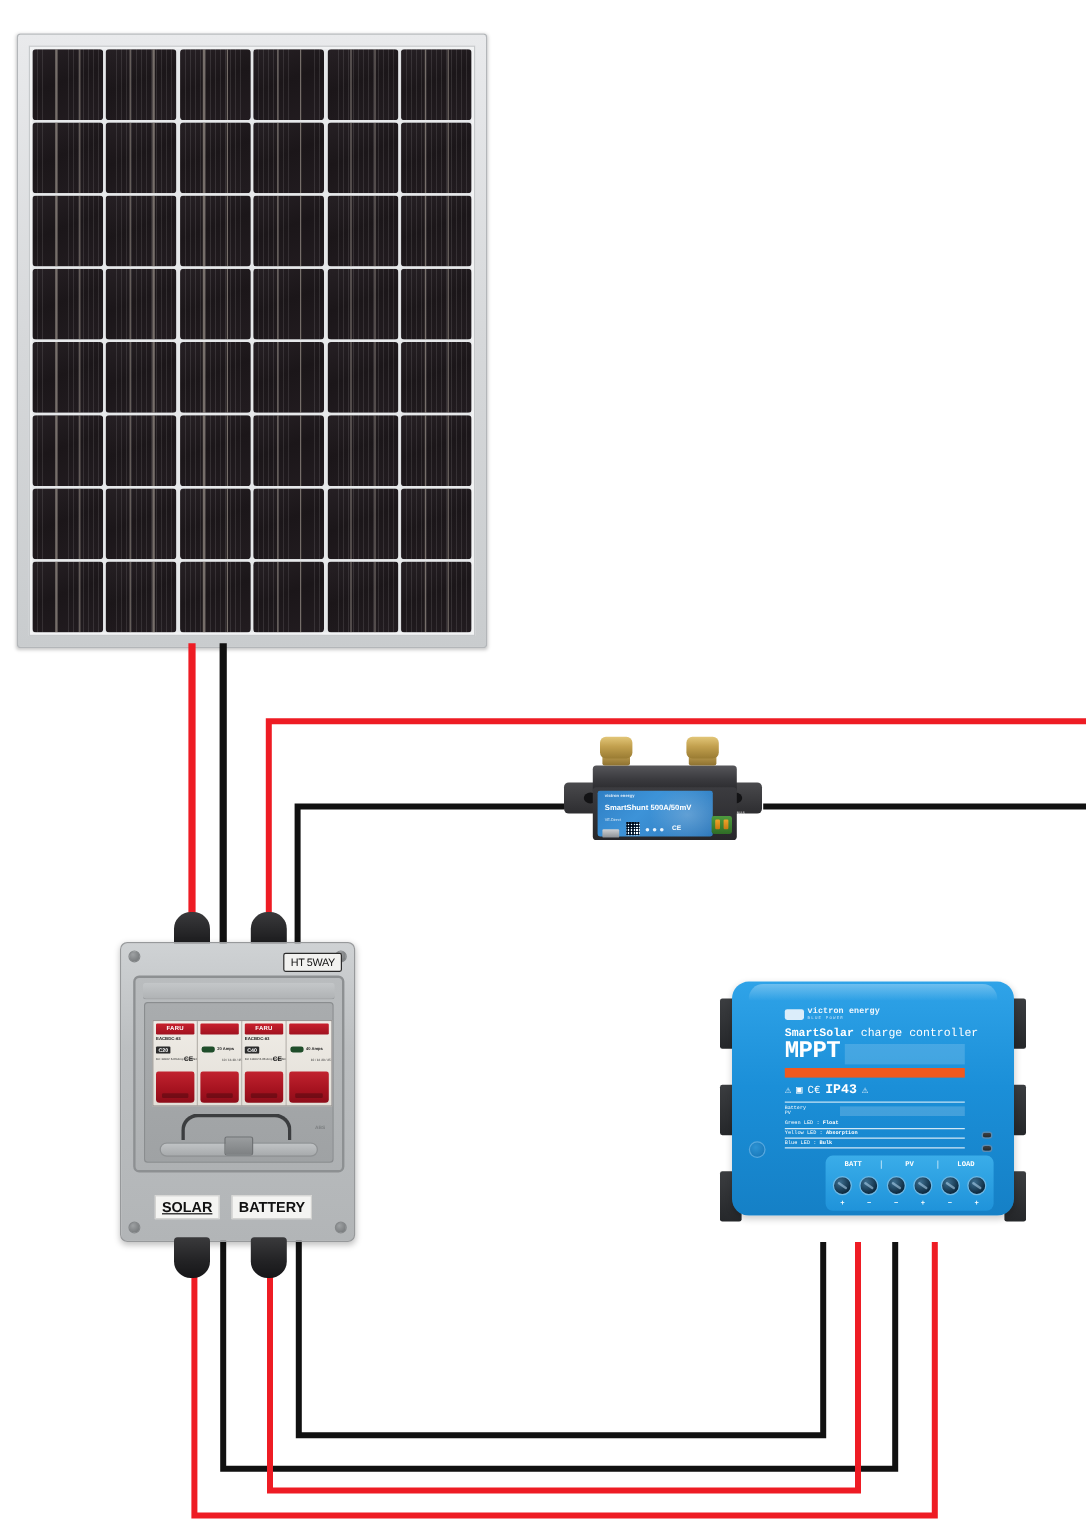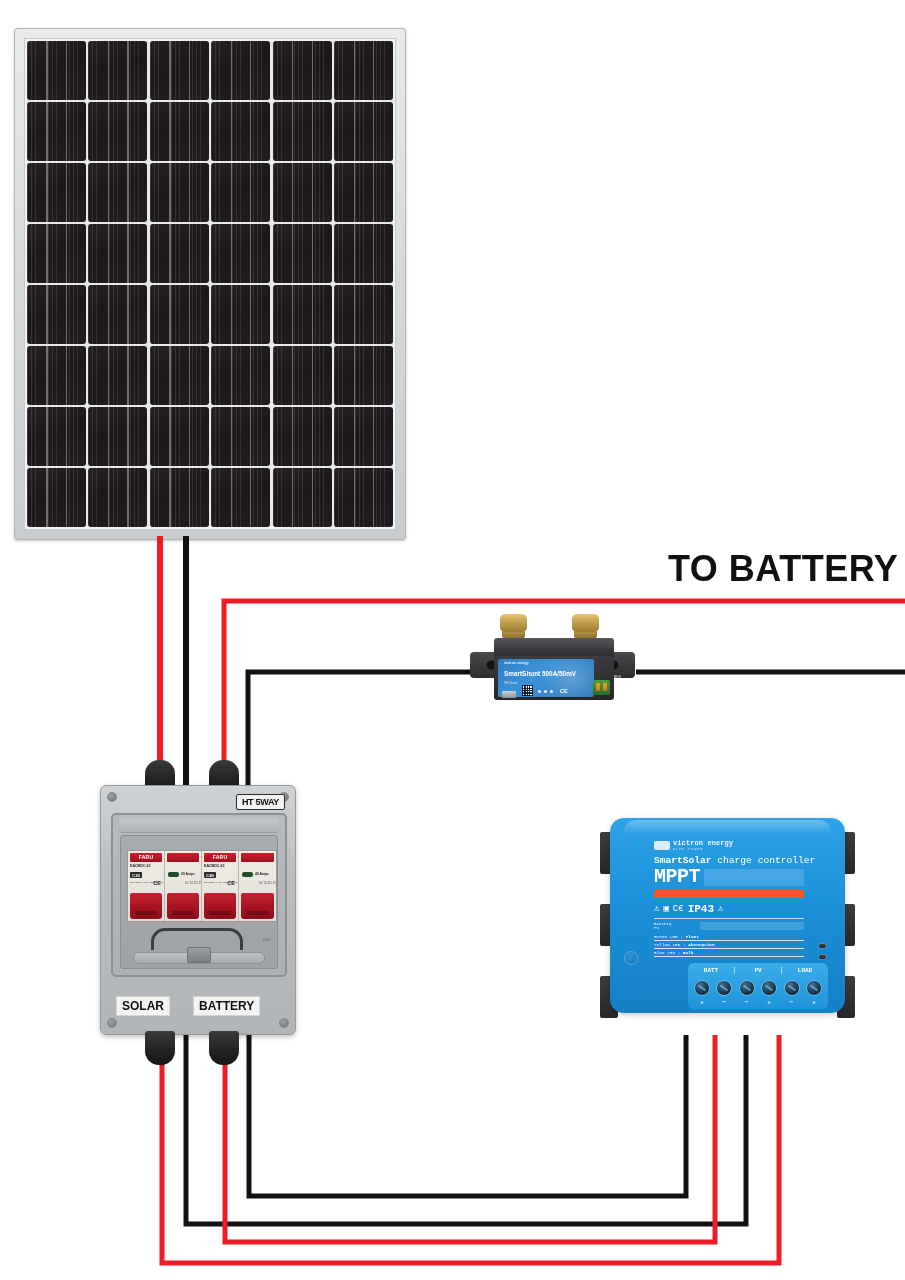--- a/index.html
+++ b/index.html
@@ -660,7 +660,6 @@
     </g>
   </svg>
 
-  <div id="to-battery-label">TO BATTERY</div>
 
   <div id="smart-shunt">
     <div class="shunt-wing left">

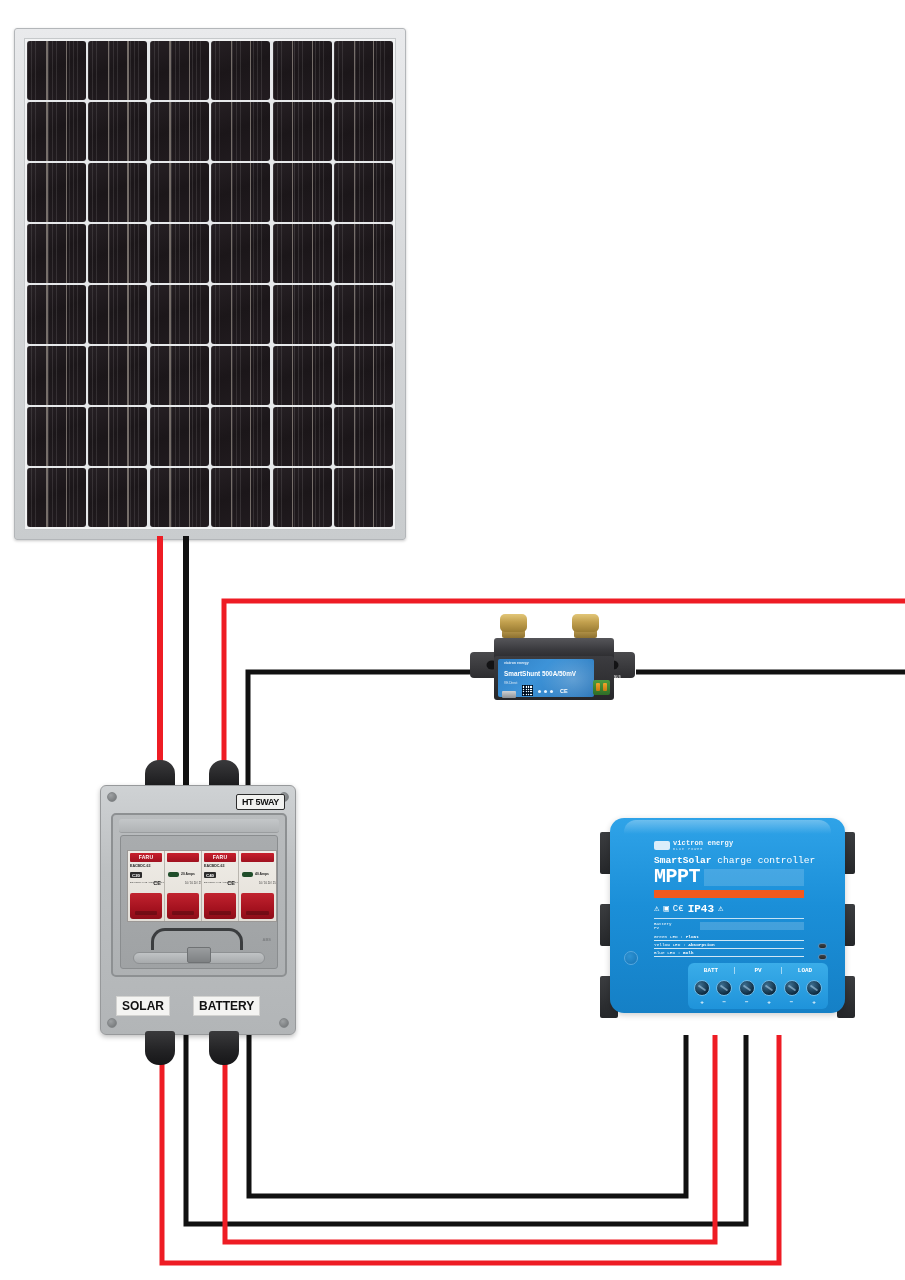--- a/index.html
+++ b/index.html
@@ -246,7 +246,7 @@
     border: 1.5px solid #2c2c2c;
     border-radius: 2px;
     font-size: 9px;
-    font-weight: bold;
+    font-weight: normal;
     color: #111;
     letter-spacing: -0.3px;
     white-space: nowrap;

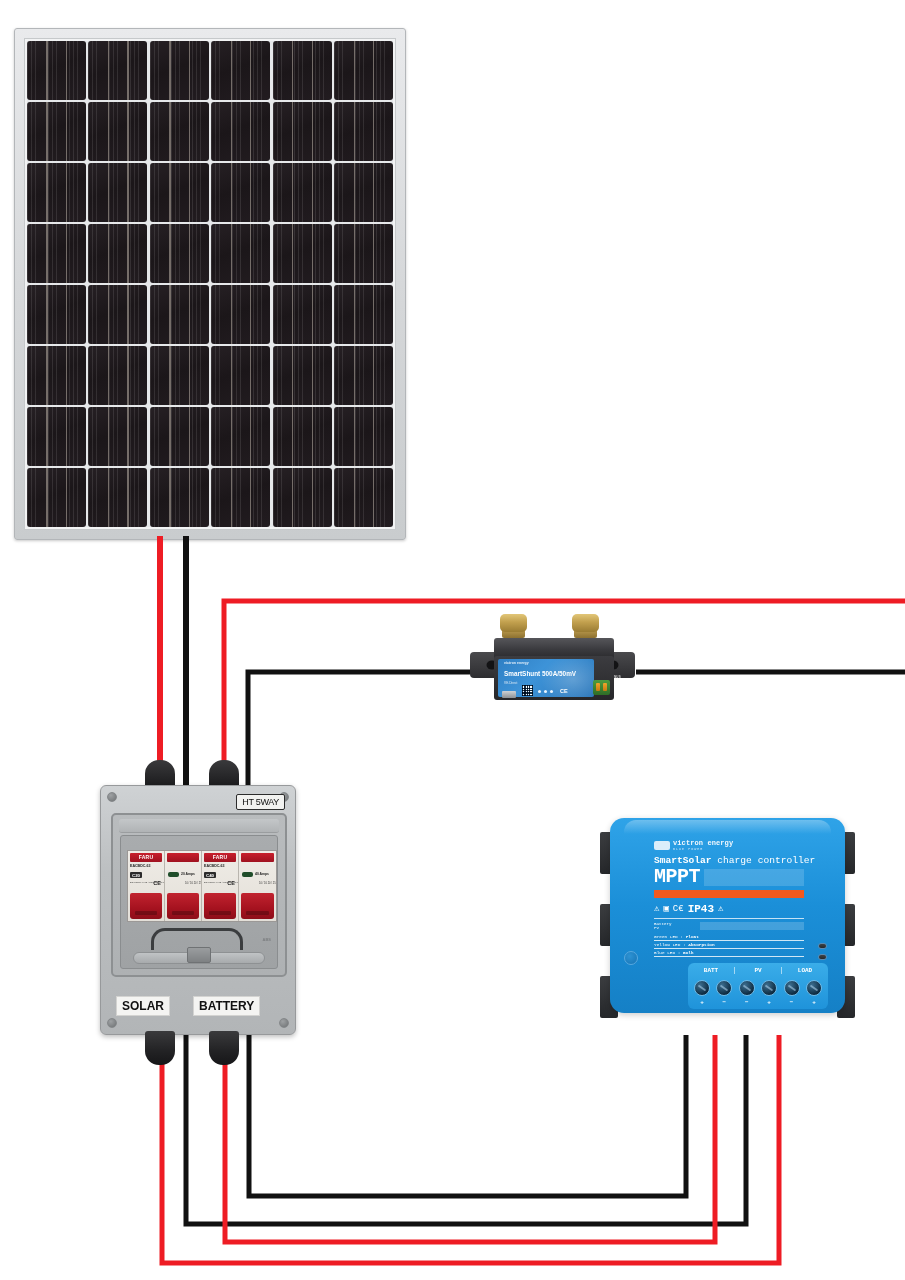--- a/index.html
+++ b/index.html
@@ -469,7 +469,7 @@
   }
   #mppt-product b { font-weight: bold; }
   #mppt-mppt-row {
-    display: flex; align-items: center;
+    display: flex; align-items: flex-end;
   }
   #mppt-mppt {
     font-size: 20px; font-weight: bold; color: #ffffff;

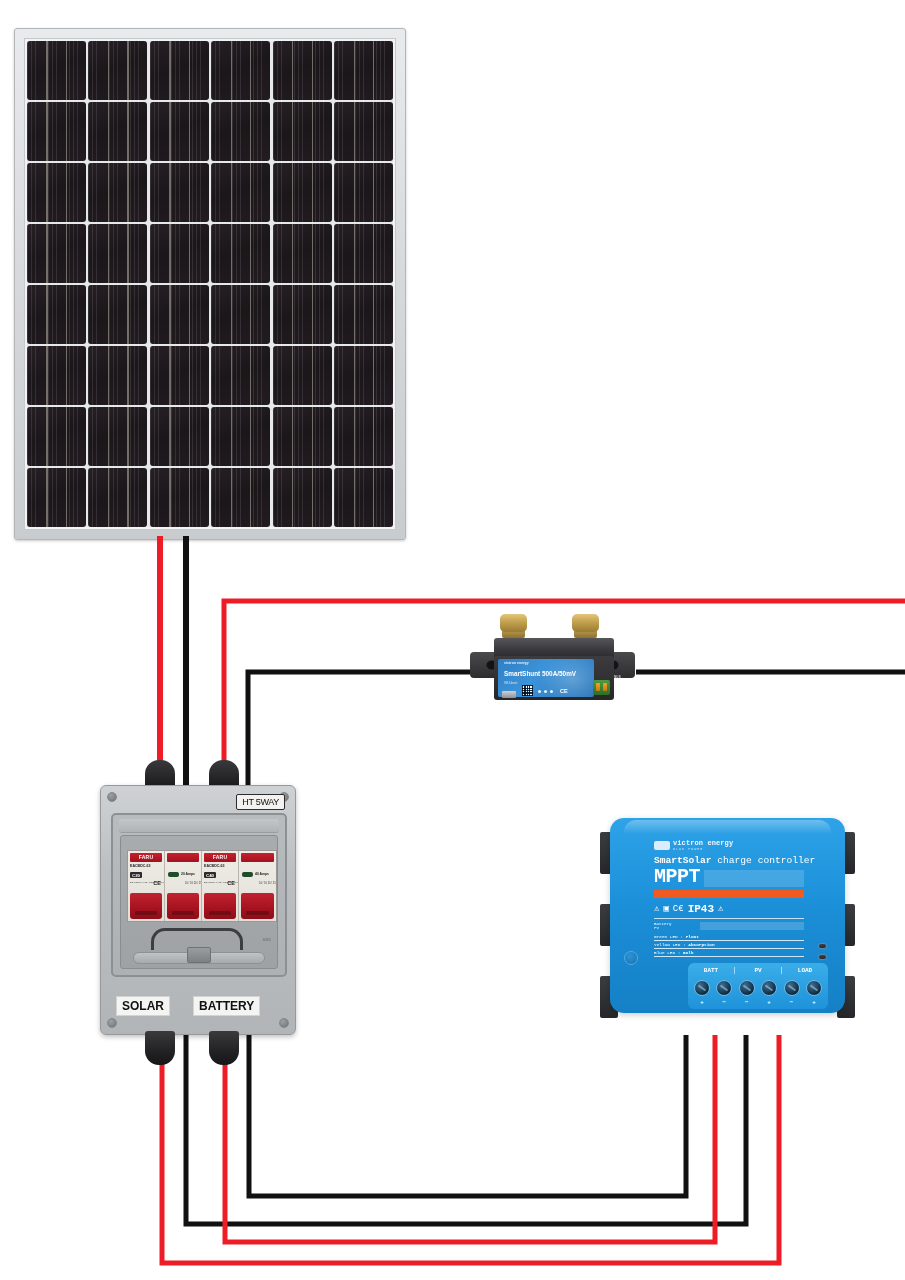--- a/index.html
+++ b/index.html
@@ -398,7 +398,7 @@
     color: #111111;
     white-space: nowrap;
   }
-  #cb-tag-solar   { left: 15px; }
+  #cb-tag-solar   { left: 28px; text-decoration: underline; }
   #cb-tag-battery { left: 92px; }
 
   .gland {

